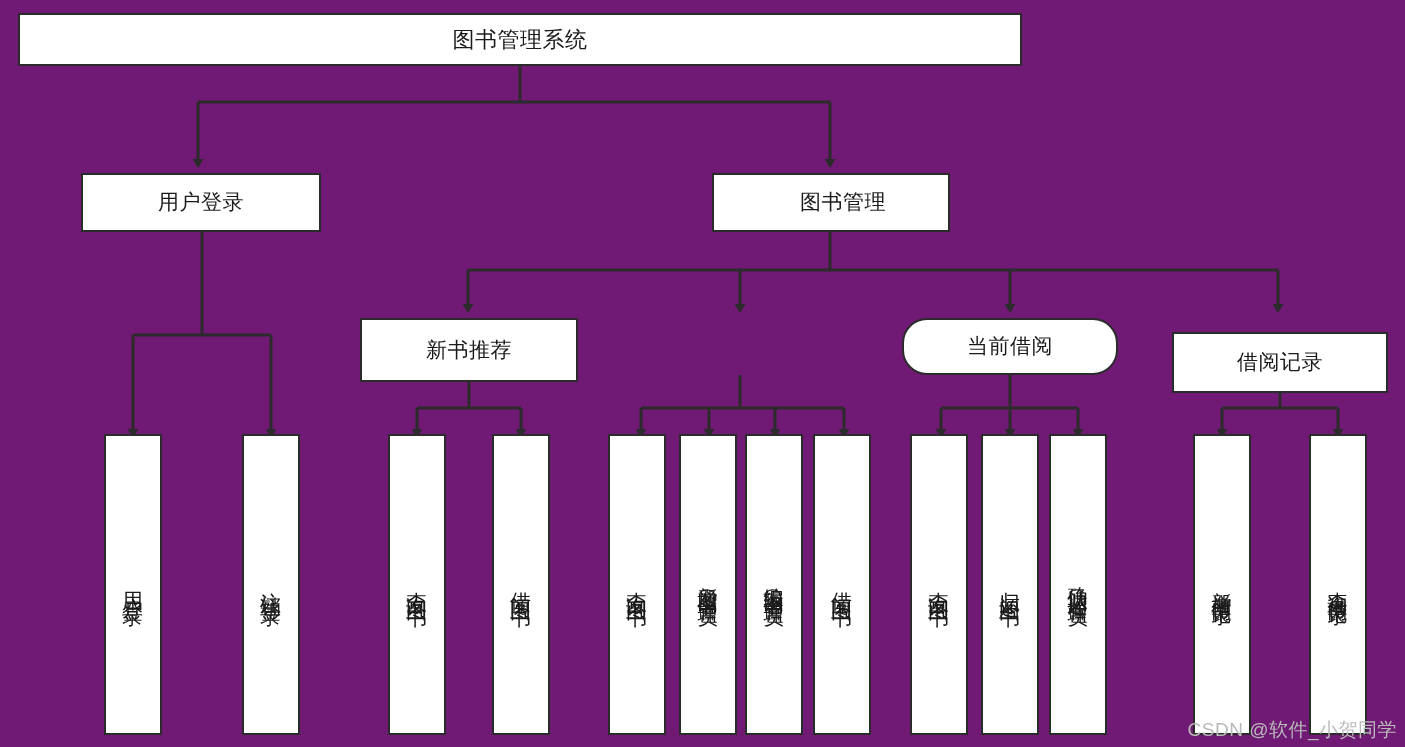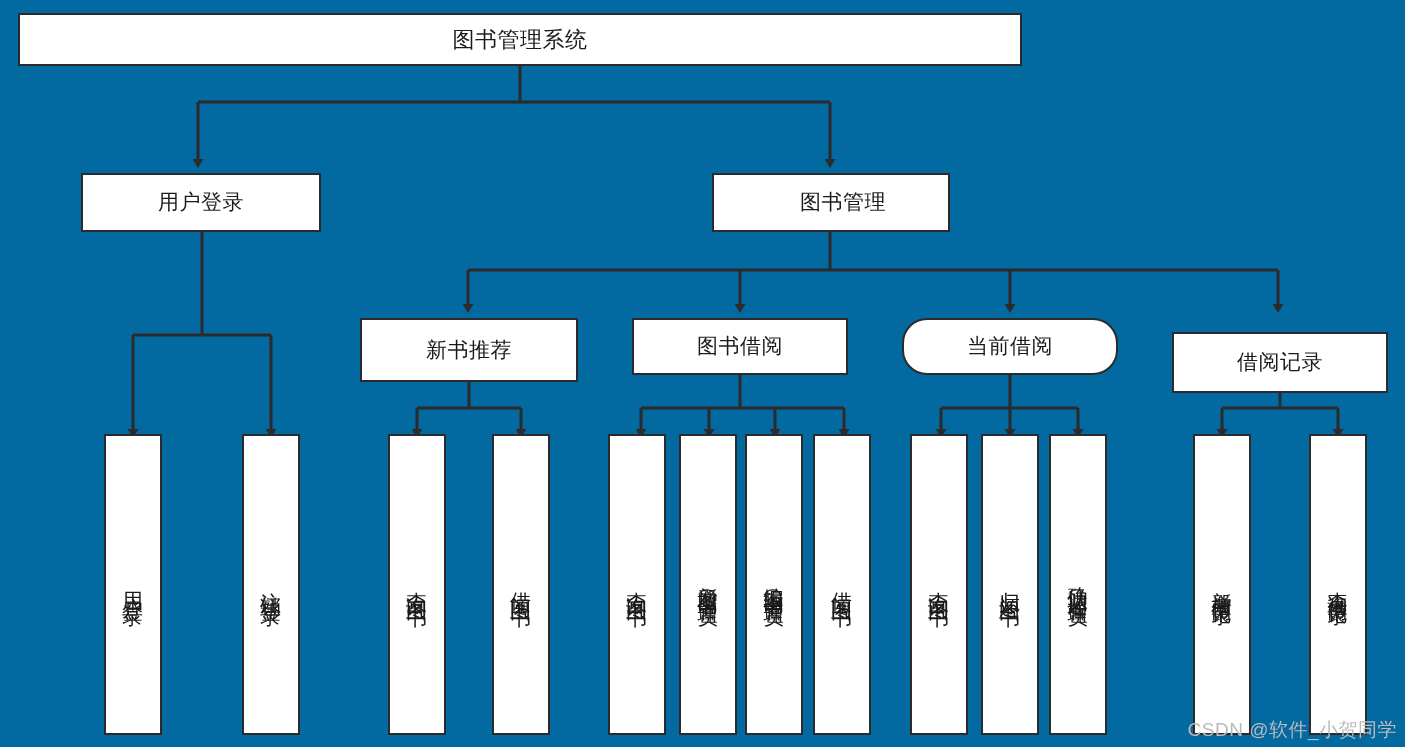--- a/index.html
+++ b/index.html
@@ -14,7 +14,7 @@
     position: relative;
     width: 1405px;
     height: 747px;
-    background: #0369a1;
+    background: #701a75;
     overflow: hidden;
   }
   svg#wires {

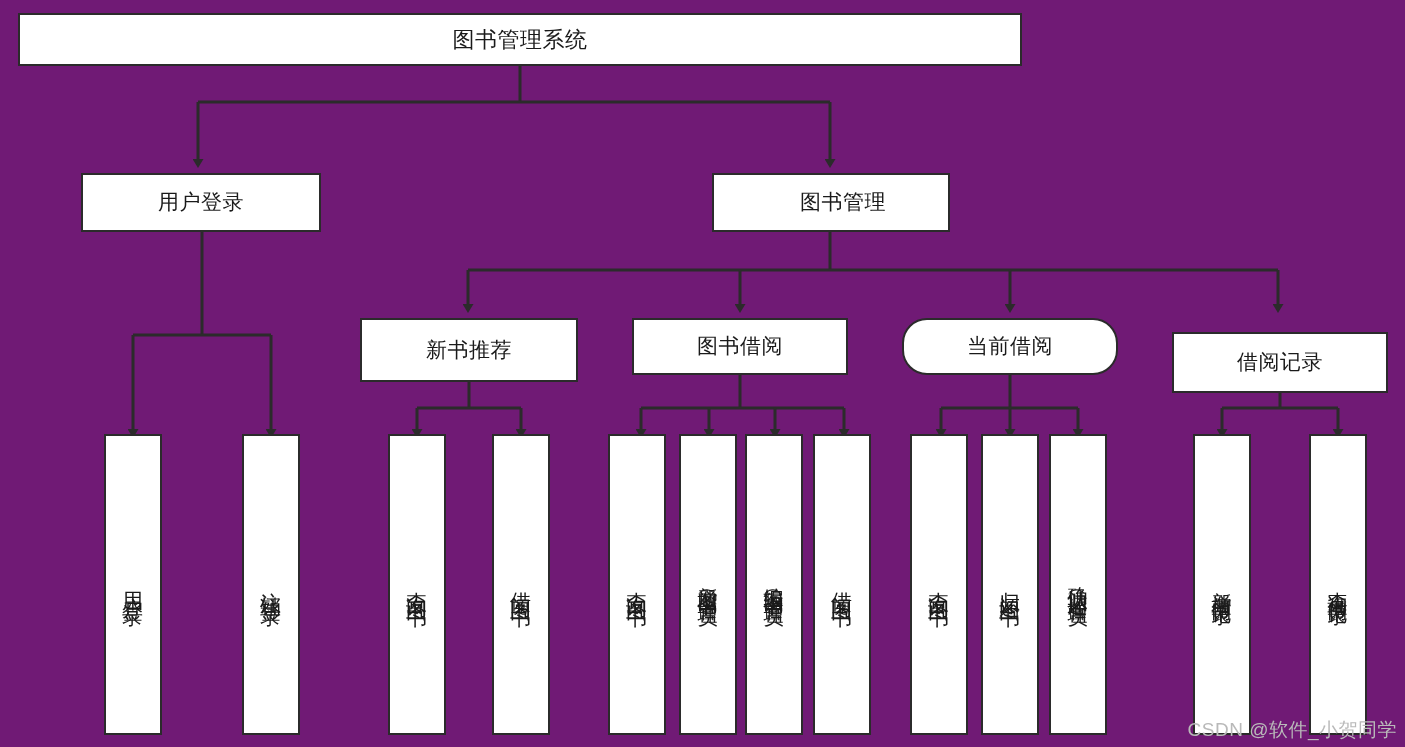--- a/index.html
+++ b/index.html
@@ -141,9 +141,6 @@
   <div class="node horiz" style="left:360px; top:318px; width:218px; height:64px;">
     <span class="label">新书推荐</span>
   </div>
-  <div class="node horiz" style="left:632px; top:318px; width:216px; height:57px;">
-    <span class="label">图书借阅</span>
-  </div>
   <div class="node horiz" style="left:902px; top:318px; width:216px; height:57px;border-radius:25px;">
     <span class="label">当前借阅</span>
   </div>

